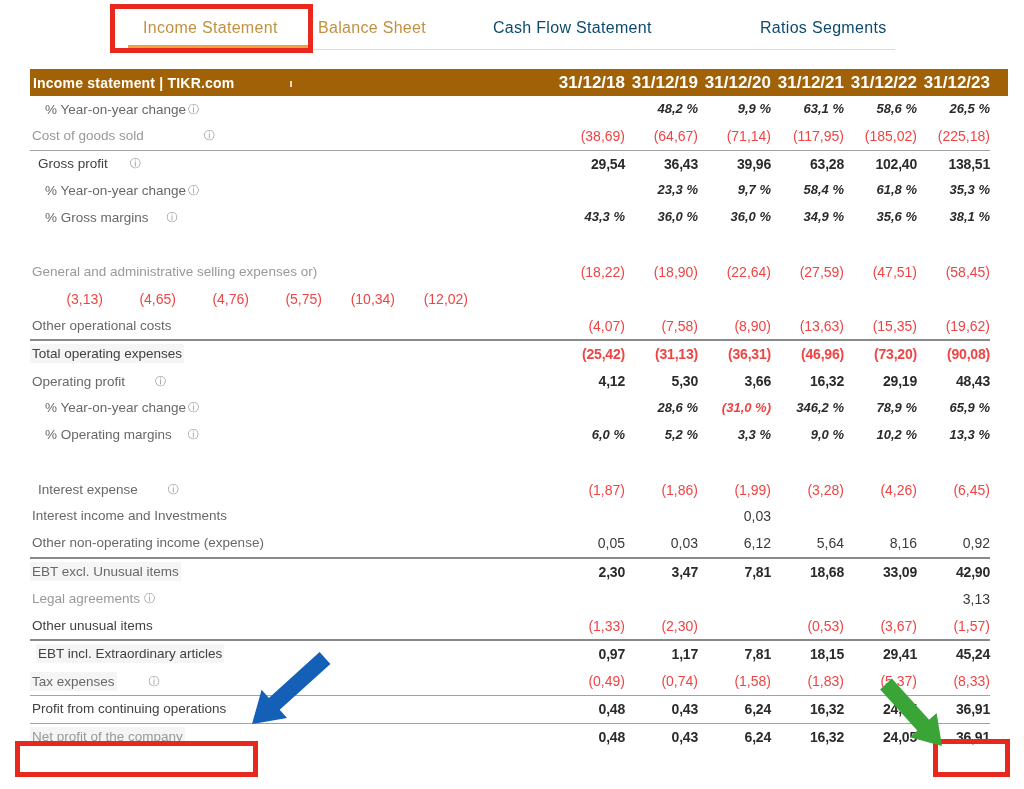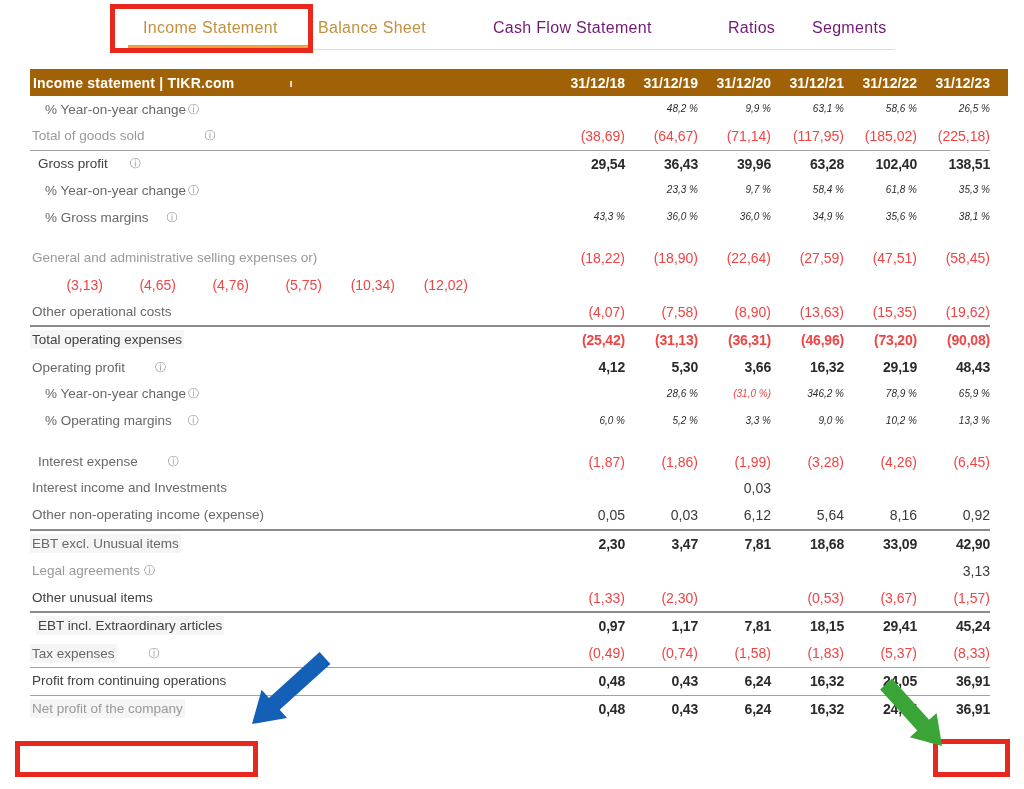--- a/index.html
+++ b/index.html
@@ -7,7 +7,7 @@
         font-family:"Liberation Sans","DejaVu Sans",sans-serif;}
 
   
-  .tab{position:absolute;top:19px;font-size:16px;letter-spacing:.3px;color:#701a75;cursor:pointer;white-space:nowrap;}
+  .tab{position:absolute;top:19px;font-size:16px;letter-spacing:.3px;color:#0c4a6e;cursor:pointer;white-space:nowrap;}
   .tab.orange{color:#c2903f;}
   #tab-0{left:143px;}
   #tab-1{left:318px;}

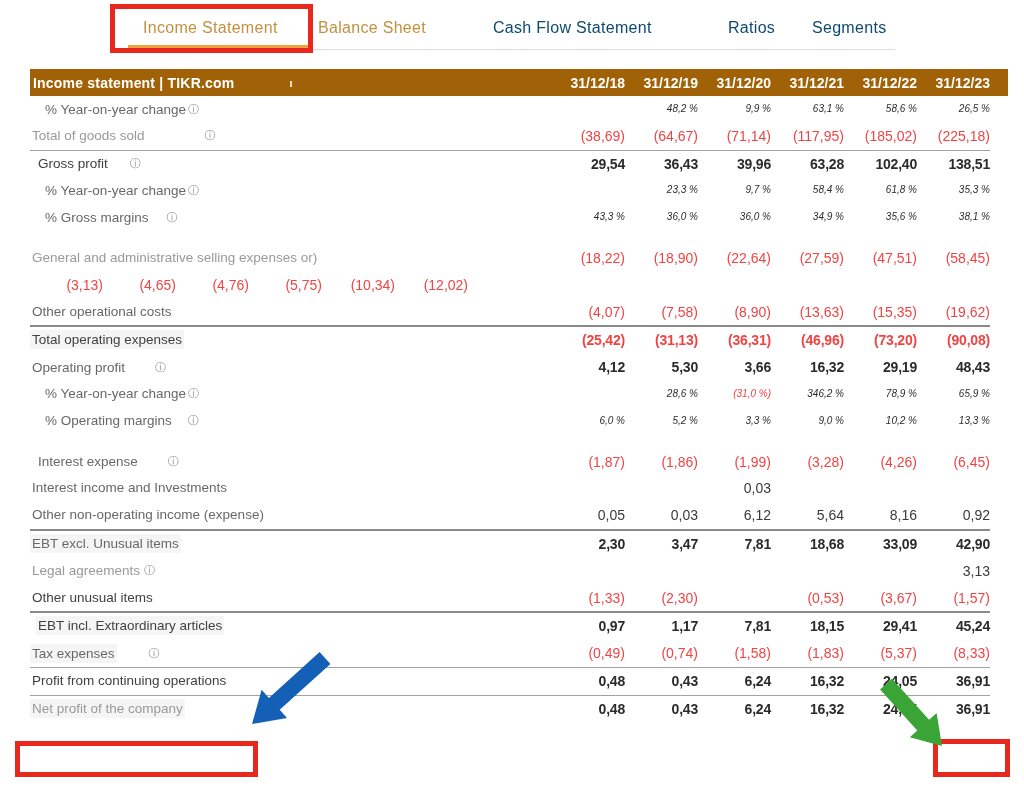--- a/index.html
+++ b/index.html
@@ -12,7 +12,7 @@
   #tab-0{left:143px;}
   #tab-1{left:318px;}
   #tab-2{left:493px;}
-  #tab-3{left:728px;}
+  #tab-3{left:760px;}
   #tab-4{left:812px;}
   #tab-divider{position:absolute;left:120px;top:49px;width:775px;height:1px;background:#dcdcdc;}
   #active-underline{position:absolute;left:128px;top:45px;width:182px;height:4px;background:#f0a23d;}

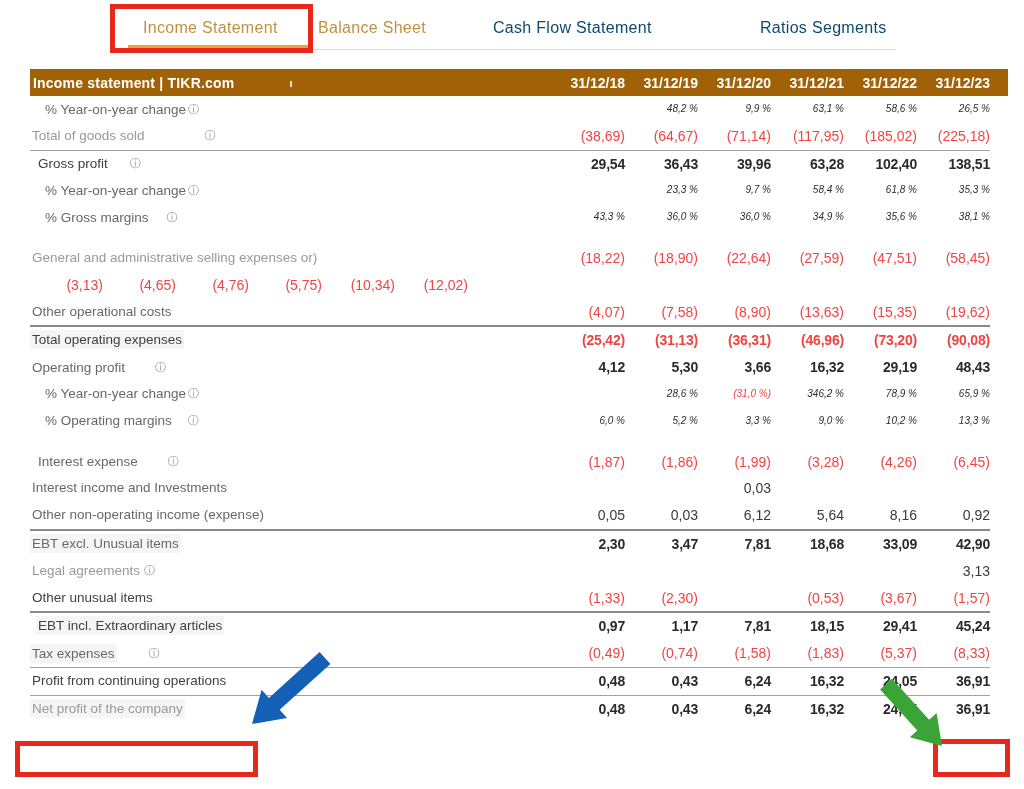--- a/index.html
+++ b/index.html
@@ -40,7 +40,7 @@
   .lt.hl{background:#f5f5f5;box-shadow:0 0 0 2px #f5f5f5;}
   .info{color:#909090;font-size:11px;margin-left:10px;vertical-align:1px;cursor:pointer;}
   .vcell{width:73px;text-align:right;font-size:14px;color:#2b2b2b;flex-shrink:0;white-space:nowrap;}
-  .hcell{font-weight:700;font-size:14px;color:#fff;}
+  .hcell{font-weight:700;font-size:17px;color:#fff;}
   .st-bold{font-weight:700;letter-spacing:-.2px;}
   .st-pct{font-weight:400;font-style:italic;font-size:10px;}
   .st-plain{font-weight:400;color:#3a3a3a;}

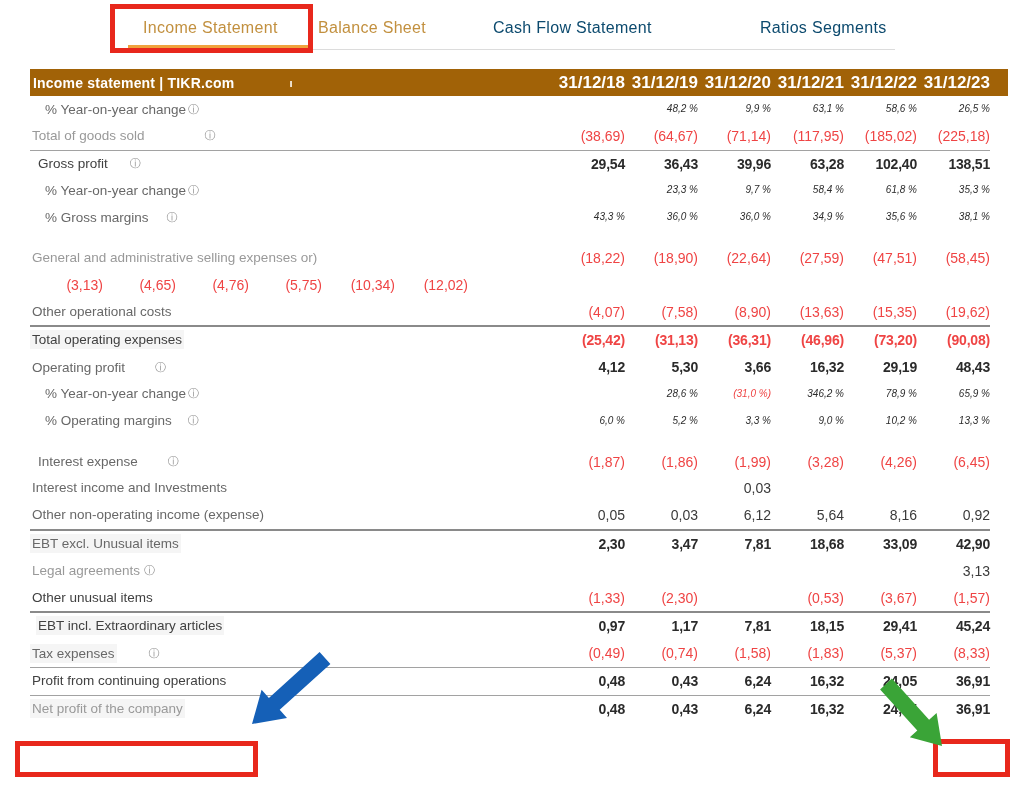--- a/index.html
+++ b/index.html
@@ -42,7 +42,7 @@
   .vcell{width:73px;text-align:right;font-size:14px;color:#2b2b2b;flex-shrink:0;white-space:nowrap;}
   .hcell{font-weight:700;font-size:17px;color:#fff;}
   .st-bold{font-weight:700;letter-spacing:-.2px;}
-  .st-pct{font-weight:400;font-style:italic;font-size:10px;}
+  .st-pct{font-weight:700;font-style:italic;font-size:13px;}
   .st-plain{font-weight:400;color:#3a3a3a;}
   .vcell.neg{color:#ef4444;}
 

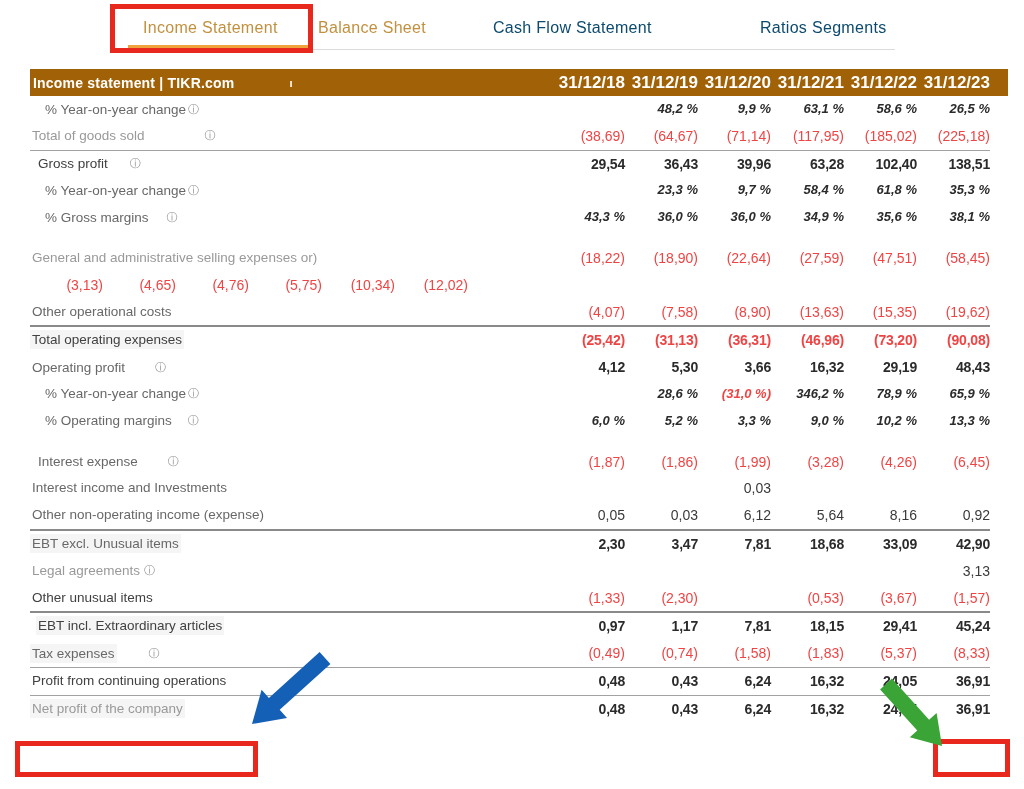--- a/index.html
+++ b/index.html
@@ -93,7 +93,7 @@
         <div class="vcell st-pct">26,5 %</div>
       </div>
       <div class="trow">
-        <div class="lab ind0 sh-light"><span class="lt">Total of goods sold</span><span class="info" style="margin-left: 60px;">ⓘ</span></div>
+        <div class="lab ind0 sh-light"><span class="lt">Cost of goods sold</span><span class="info" style="margin-left: 60px;">ⓘ</span></div>
         <div class="vcell st-plain neg">(38,69)</div>
         <div class="vcell st-plain neg">(64,67)</div>
         <div class="vcell st-plain neg">(71,14)</div>

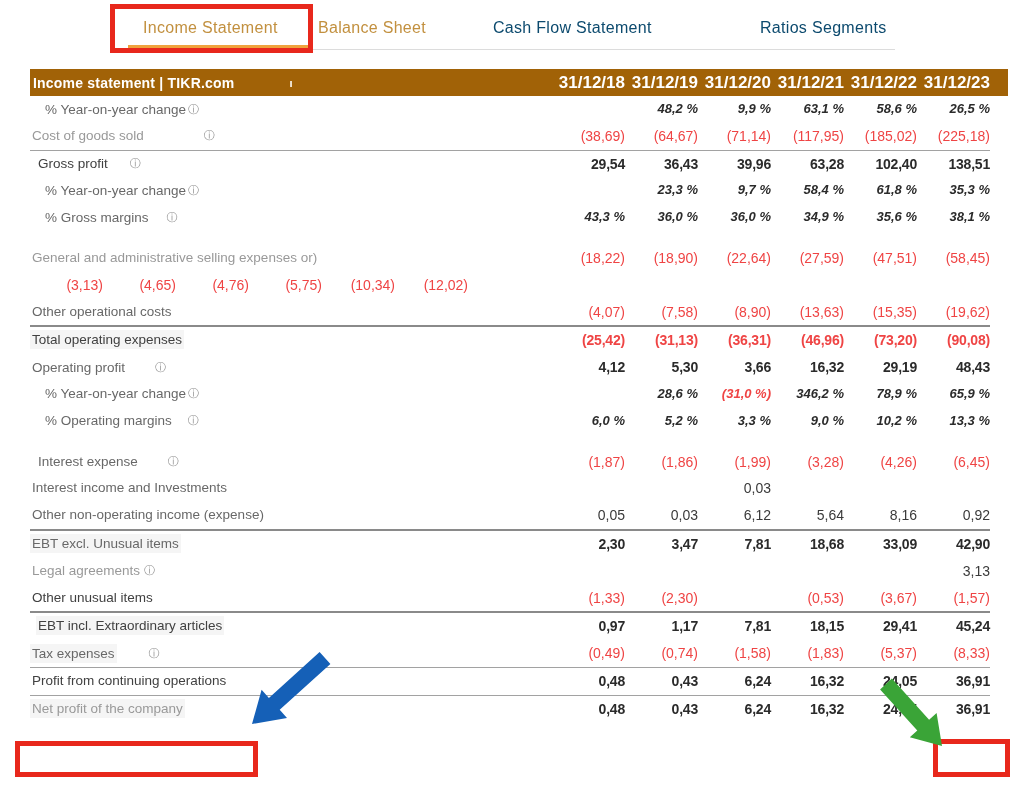--- a/index.html
+++ b/index.html
@@ -27,7 +27,7 @@
   
   #tbody{position:absolute;left:30px;top:96px;width:978px;box-sizing:border-box;padding-right:18px;}
   .trow{display:flex;height:26.8px;line-height:26.8px;align-items:center;}
-  .trow.gap{margin-top:14px;}
+  .trow.gap{margin-top:28px;}
   .trow.sep1{border-top:1px solid #a2a2a2;}
   .trow.sep2{border-top:2px solid #8a8a8a;}
   .lab{flex:1;font-size:13.5px;white-space:nowrap;overflow:hidden;}

